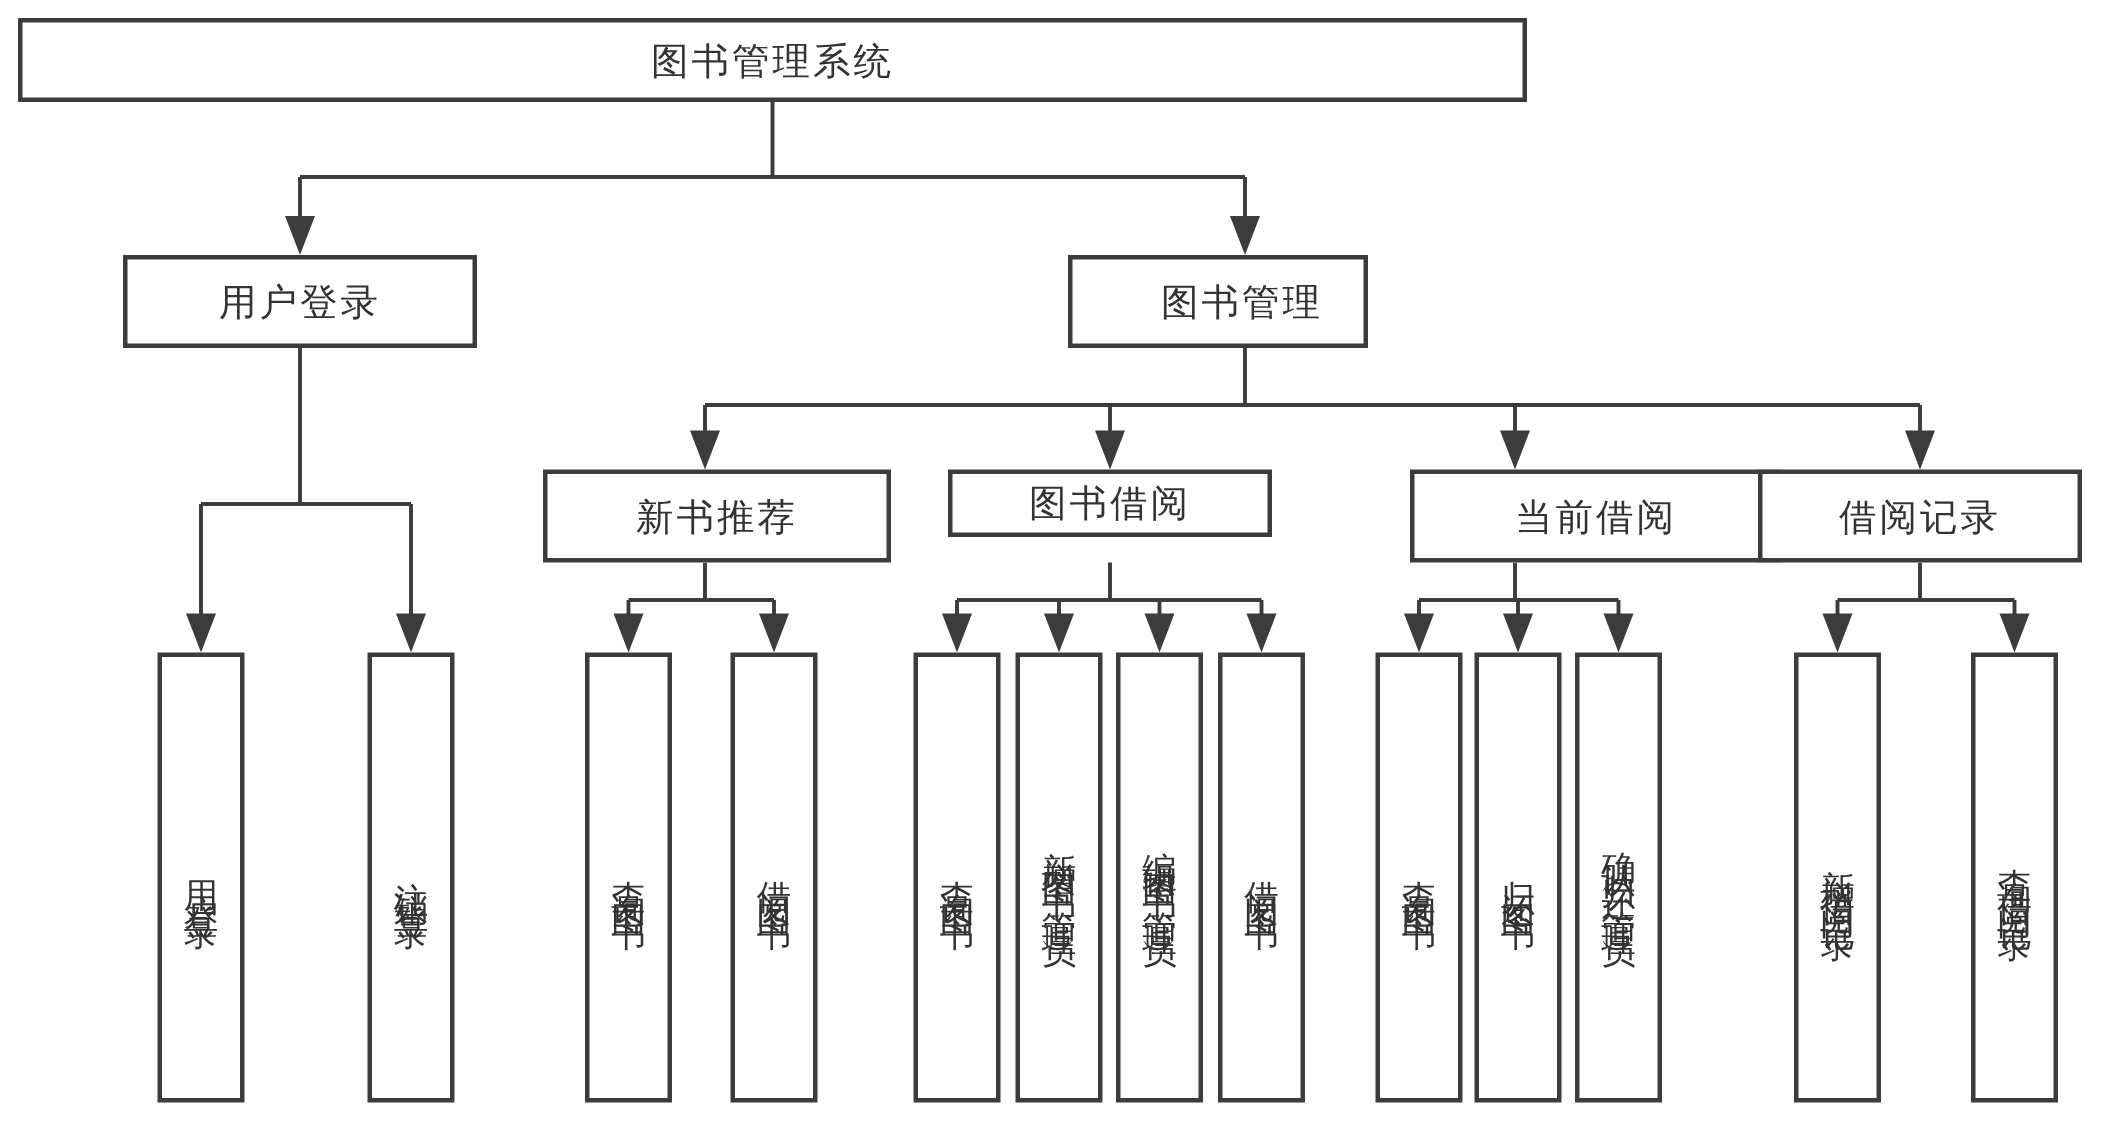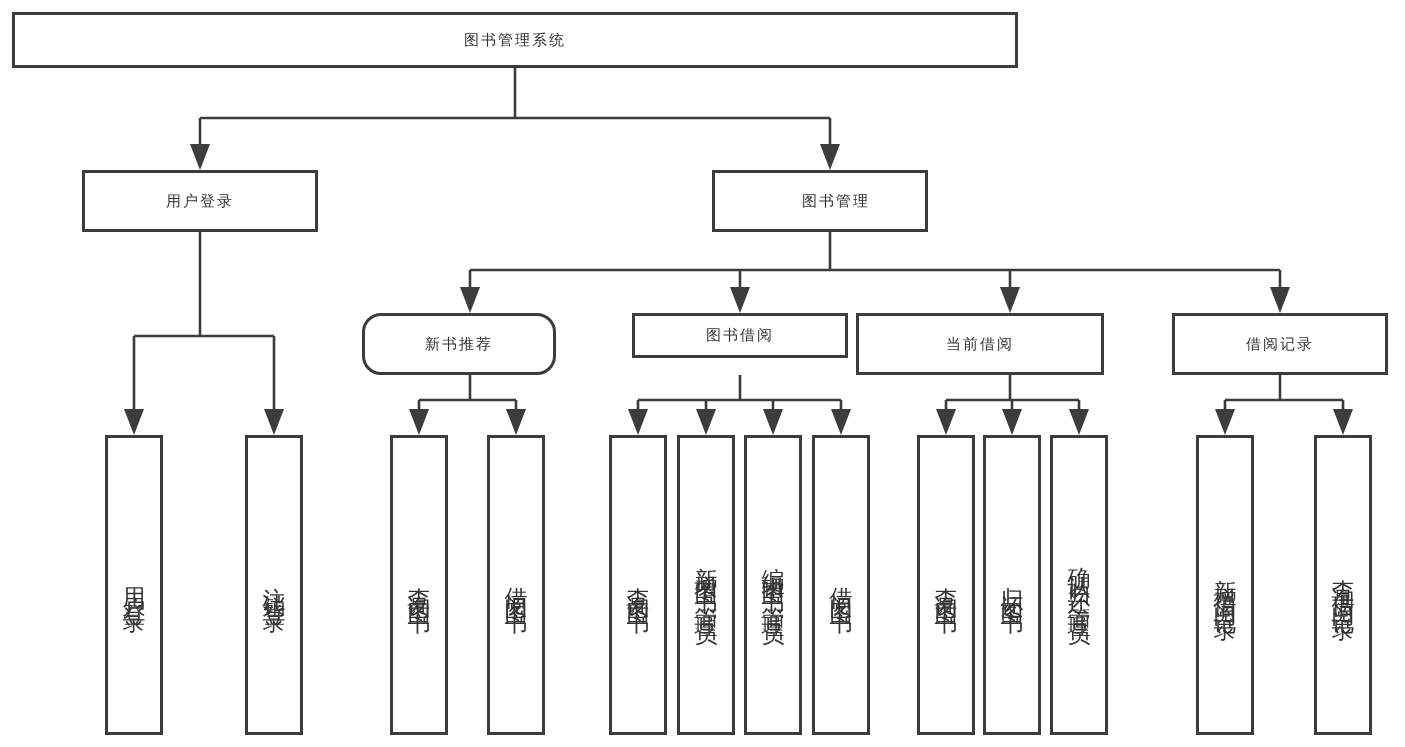--- a/index.html
+++ b/index.html
@@ -31,7 +31,7 @@
     display: flex;
     align-items: center;
     justify-content: center;
-    font-size: 15px;
+    font-size: 25px;
     letter-spacing: 2px;
     white-space: nowrap;
   }

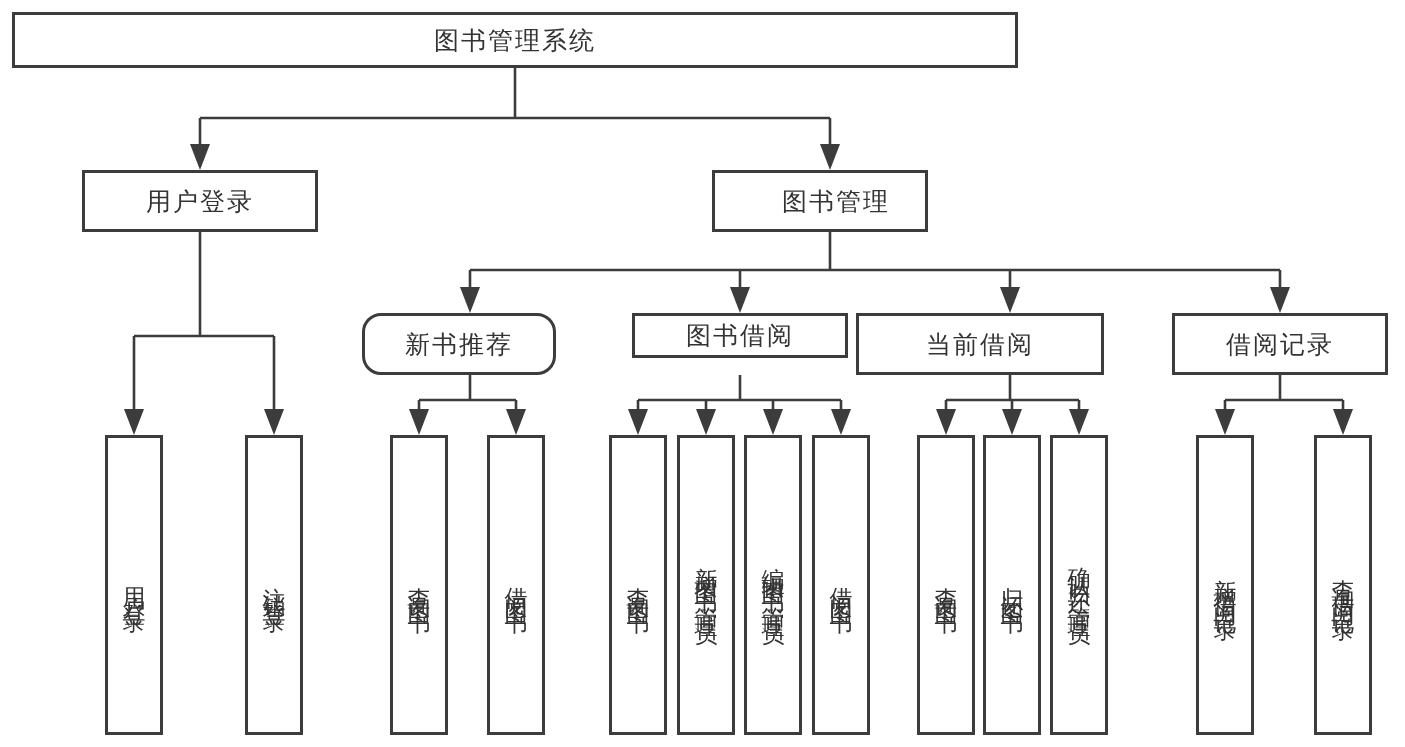--- a/index.html
+++ b/index.html
@@ -129,7 +129,7 @@
   <div class="node" style="left:82px; top:170px; width:236px; height:62px;">
     <span>用户登录</span>
   </div>
-  <div class="node" style="left:712px; top:170px; width:216px; height:62px;padding-left:32px;">
+  <div class="node" style="left:712px; top:170px; width:200px; height:62px;padding-left:32px;">
     <span>图书管理</span>
   </div>
 

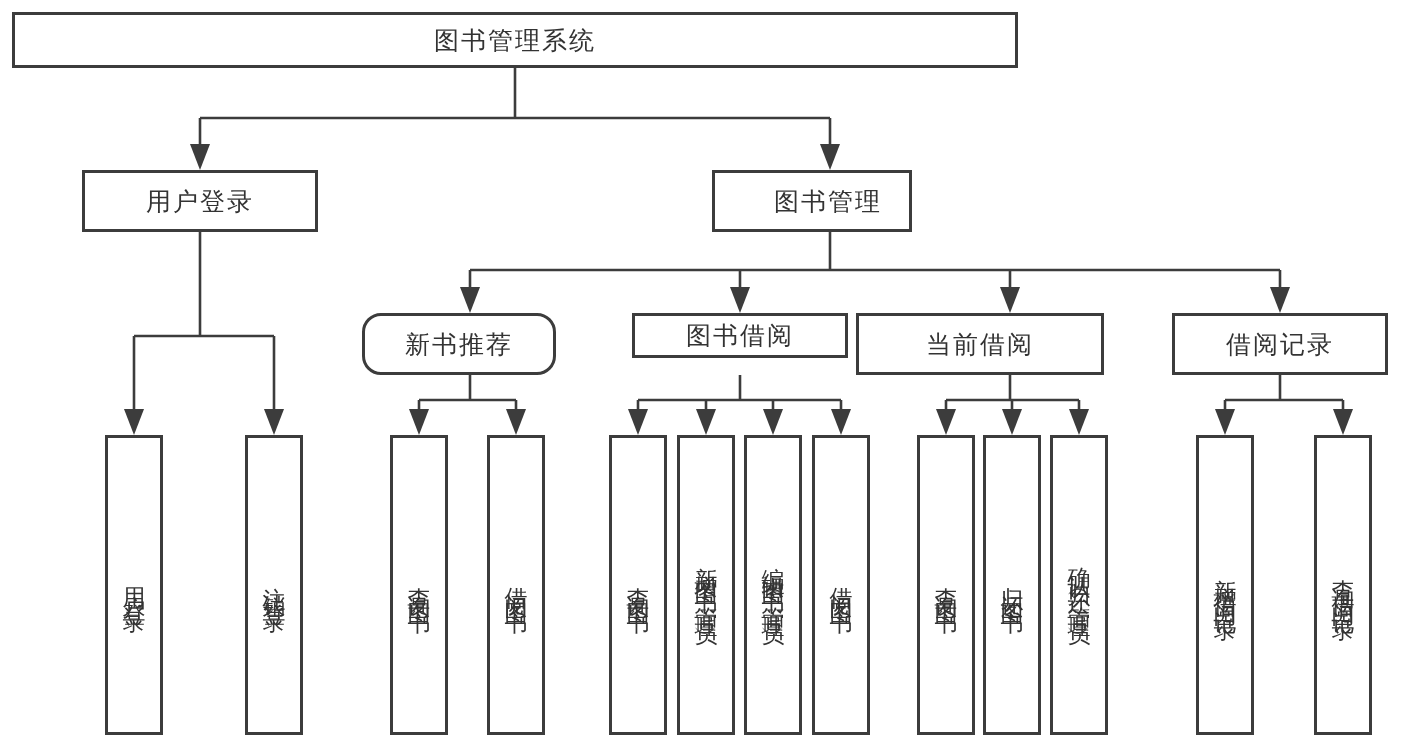--- a/index.html
+++ b/index.html
@@ -133,7 +133,7 @@
     <span>图书管理</span>
   </div>
 
-  <div class="node" style="left:362px; top:313px; width:194px; height:62px;border-radius:19px;">
+  <div class="node" style="left:362px; top:313px; width:232px; height:62px;">
     <span>新书推荐</span>
   </div>
   <div class="node" style="left:632px; top:313px; width:216px; height:45px;">

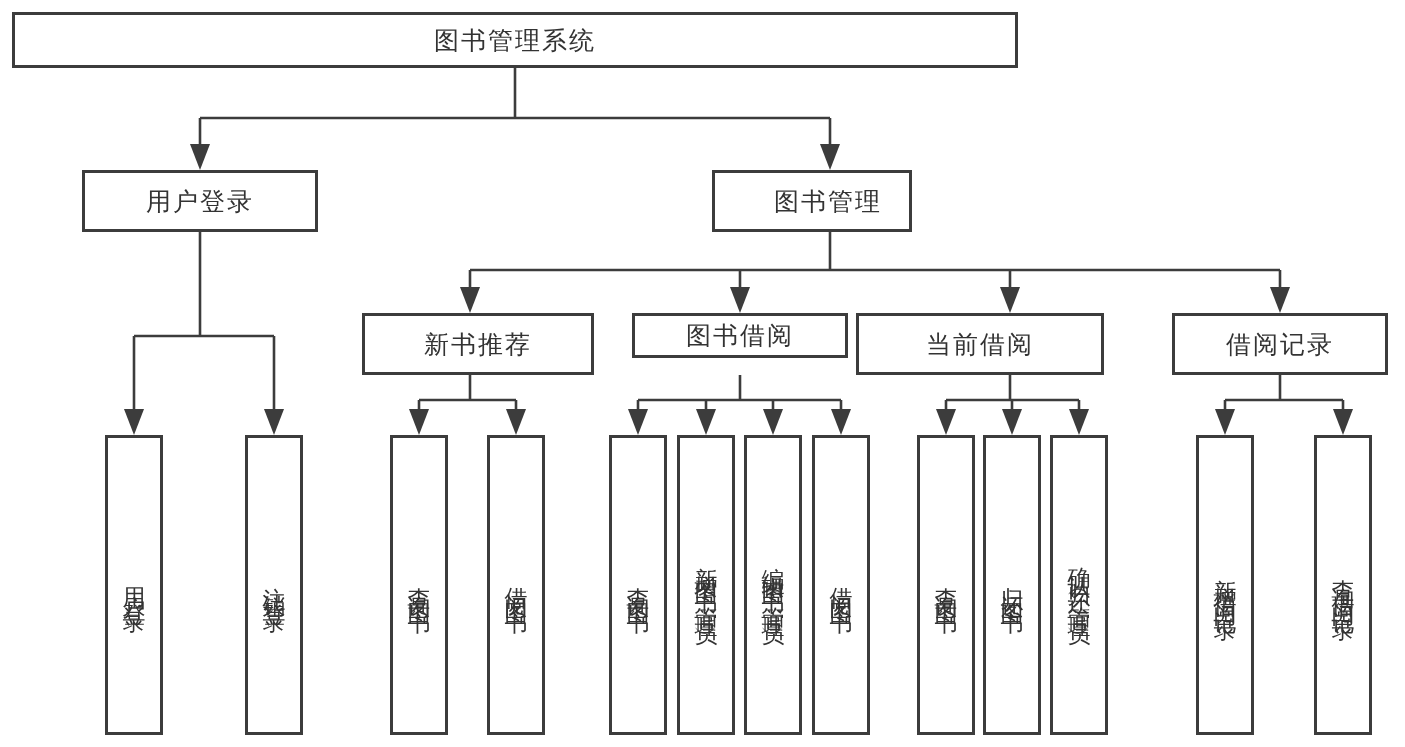--- a/index.html
+++ b/index.html
@@ -139,7 +139,7 @@
   <div class="node" style="left:632px; top:313px; width:216px; height:45px;">
     <span>图书借阅</span>
   </div>
-  <div class="node" style="left:856px; top:313px; width:248px; height:62px;">
+  <div class="node" style="left:940px; top:313px; width:248px; height:62px;">
     <span>当前借阅</span>
   </div>
   <div class="node" style="left:1172px; top:313px; width:216px; height:62px;">

